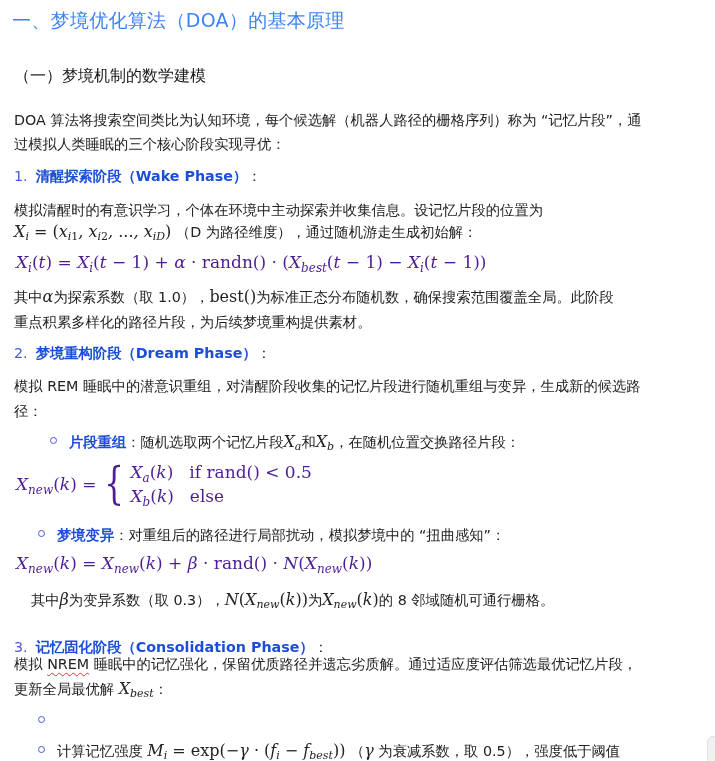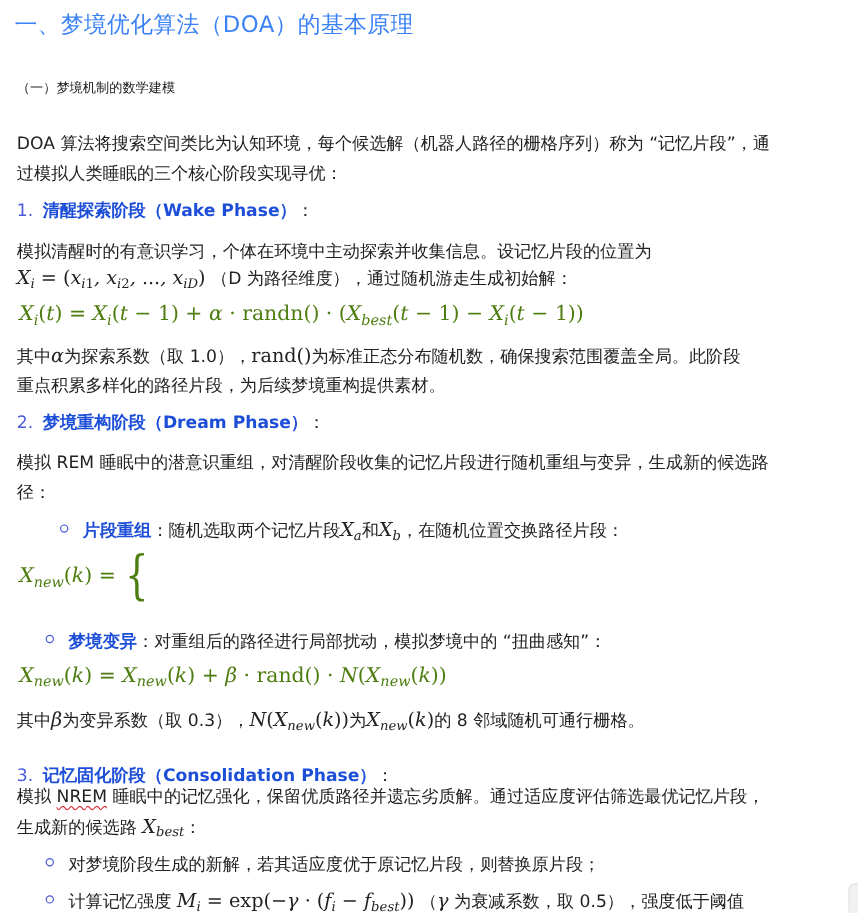--- a/index.html
+++ b/index.html
@@ -34,7 +34,7 @@
       position: absolute;
       left: 14px;
       top: 66px;
-      font-size: 11px;
+      font-size: 16px;
       color: #1a1a1a;
       white-space: nowrap;
       text-align: right;

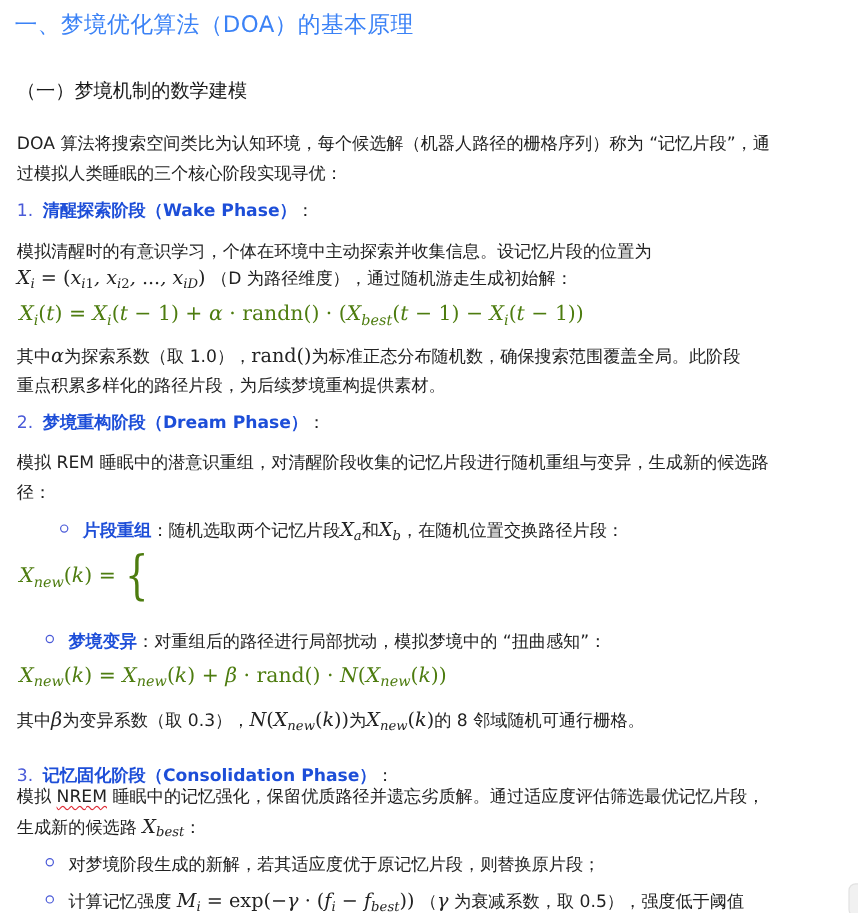--- a/index.html
+++ b/index.html
@@ -136,7 +136,7 @@
   <div class="h2">（一）梦境机制的数学建模</div>
 
   <div class="p" style="top:108px;">DOA 算法将搜索空间类比为认知环境，每个候选解（机器人路径的栅格序列）称为 “记忆片段”，通</div>
-  <div class="p" style="top:133px;">过模拟人类睡眠的三个核心阶段实现寻优：</div>
+  <div class="p" style="top:133px;font-family:Liberation Mono, monospace;">过模拟人类睡眠的三个核心阶段实现寻优：</div>
 
   <div class="p" style="top:164px;">
     <span class="num">1.</span><span class="bold">清醒探索阶段（Wake Phase）</span><span>：</span>

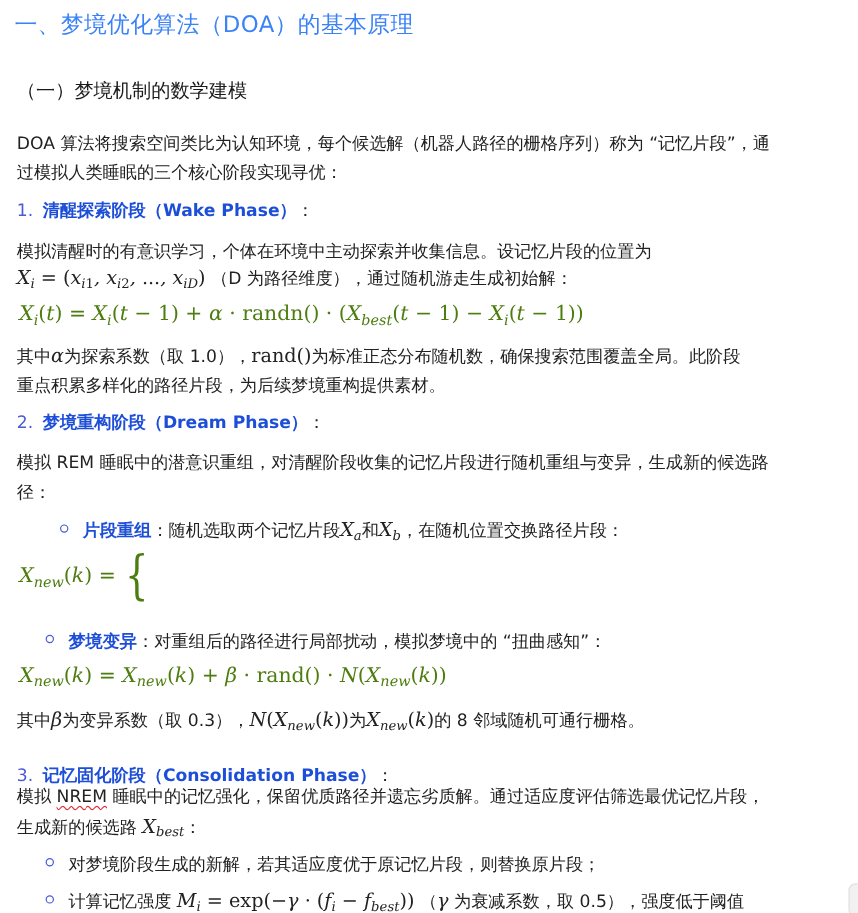--- a/index.html
+++ b/index.html
@@ -64,7 +64,7 @@
       font-family: "DejaVu Serif", "Liberation Serif", serif;
       font-style: italic;
       font-size: 17px;
-      color: #4d7c0f;
+      color: #4c1d95;
       white-space: nowrap;
     }
     .display .up { font-style: normal; }

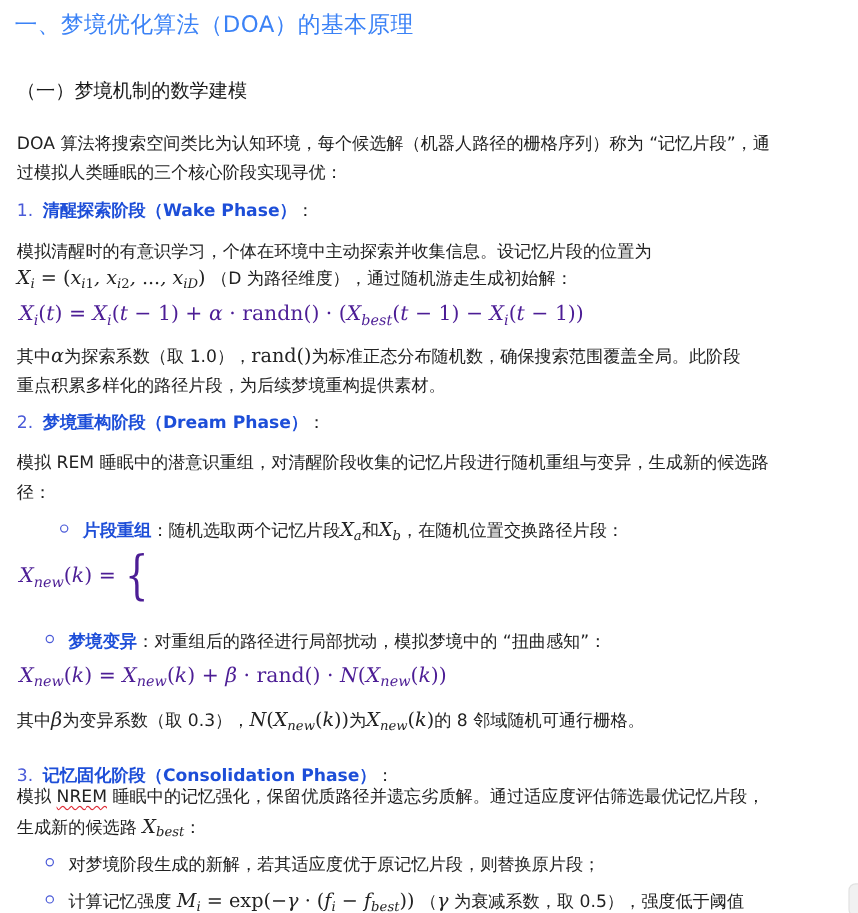--- a/index.html
+++ b/index.html
@@ -150,7 +150,7 @@
     X<sub>i</sub><span class="up">(</span>t<span class="up">) = </span>X<sub>i</sub><span class="up">(</span>t <span class="up">− 1) + </span>α <span class="up">· randn() · (</span>X<sub>best</sub><span class="up">(</span>t <span class="up">− 1) − </span>X<sub>i</sub><span class="up">(</span>t <span class="up">− 1))</span>
   </div>
   <div class="p" style="top:285px;">
-    <span>其中</span><span class="math">α</span><span>为探索系数（取 1.0），</span><span class="math" style="font-style:normal;">rand()</span><span>为标准正态分布随机数，确保搜索范围覆盖全局。此阶段</span>
+    <span>其中</span><span class="math">α</span><span>为探索系数（取 1.0），</span><span class="math" style="font-style:normal;">best()</span><span>为标准正态分布随机数，确保搜索范围覆盖全局。此阶段</span>
   </div>
   <div class="p" style="top:310px;">重点积累多样化的路径片段，为后续梦境重构提供素材。</div>
 

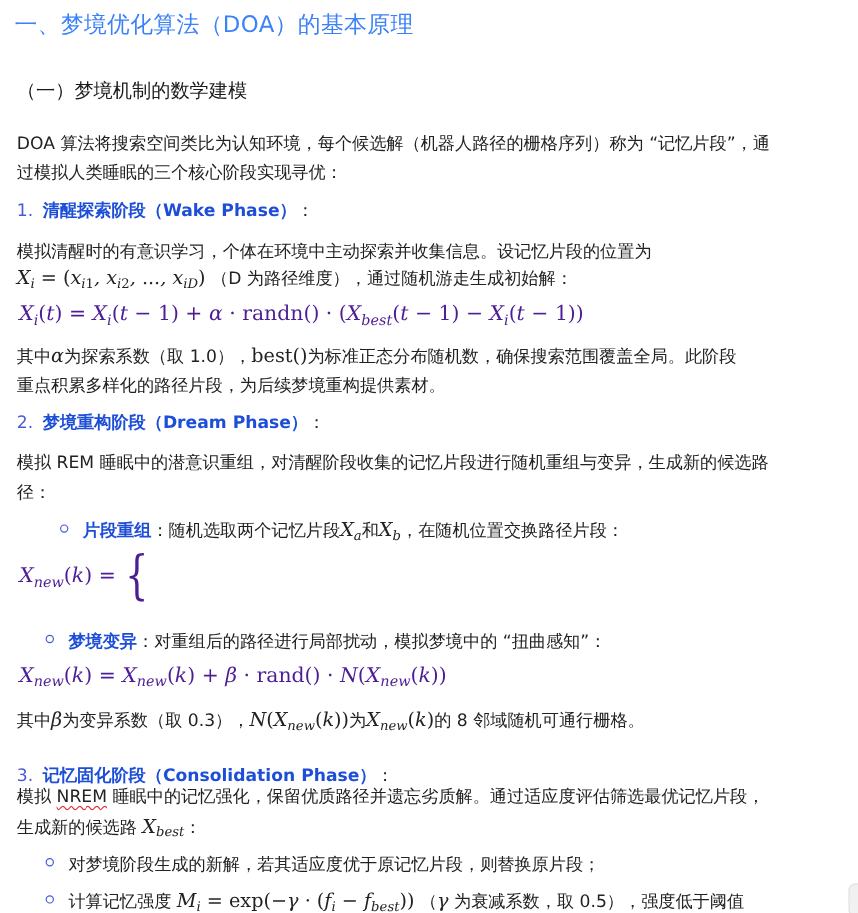--- a/index.html
+++ b/index.html
@@ -166,6 +166,7 @@
 
   <div class="display" style="top:460px;">
     <span style="vertical-align:middle;">X<sub>new</sub><span class="up">(</span>k<span class="up">) =</span></span><span class="brace">{</span><span class="cases">
+      <span class="row">X<sub>a</sub><span class="up">(</span>k<span class="up">)</span><span class="cond">if rand() &lt; 0.5</span></span>
     </span>
   </div>
 

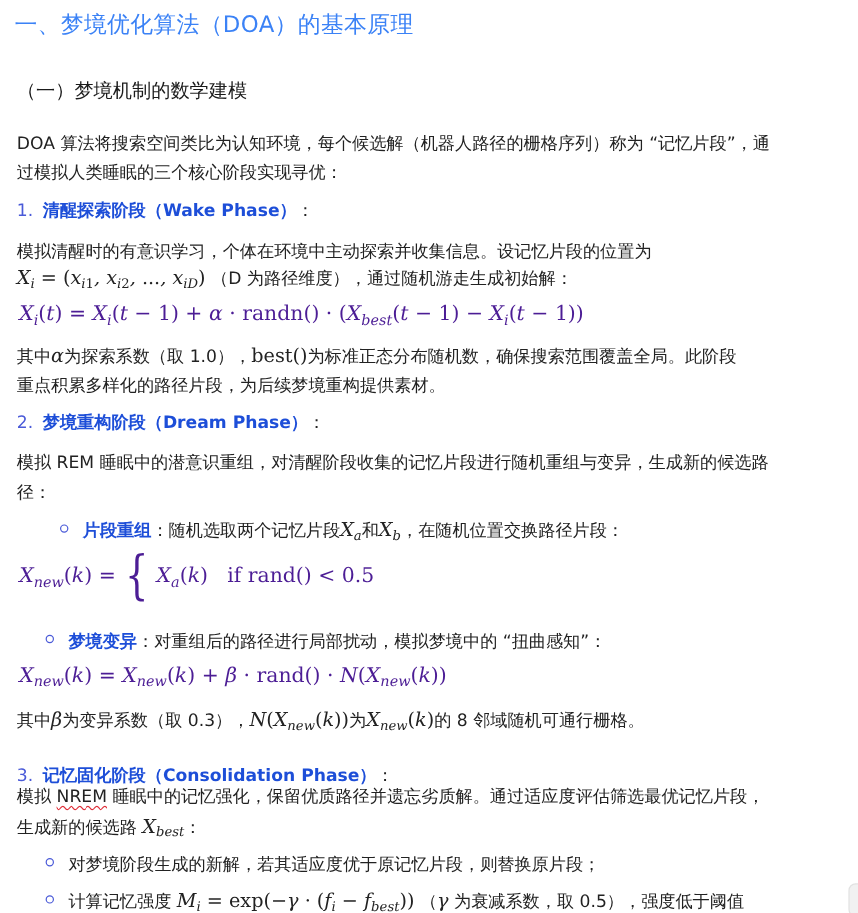--- a/index.html
+++ b/index.html
@@ -167,6 +167,7 @@
   <div class="display" style="top:460px;">
     <span style="vertical-align:middle;">X<sub>new</sub><span class="up">(</span>k<span class="up">) =</span></span><span class="brace">{</span><span class="cases">
       <span class="row">X<sub>a</sub><span class="up">(</span>k<span class="up">)</span><span class="cond">if rand() &lt; 0.5</span></span>
+      <span class="row">X<sub>b</sub><span class="up">(</span>k<span class="up">)</span><span class="cond">else</span></span>
     </span>
   </div>
 

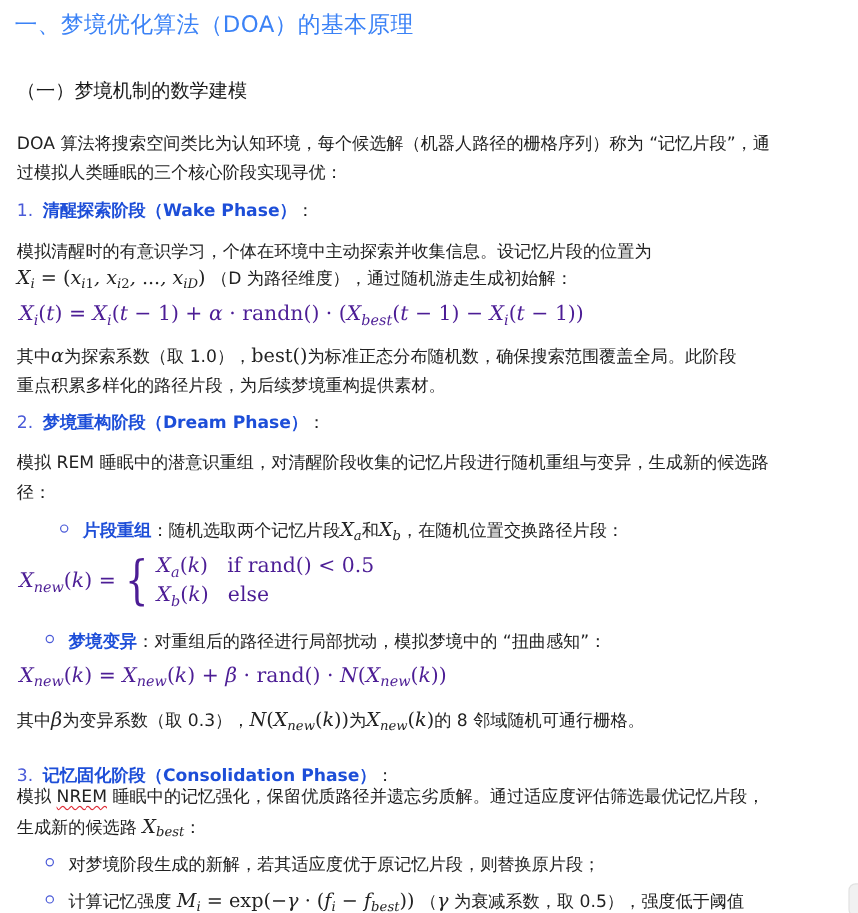--- a/index.html
+++ b/index.html
@@ -177,7 +177,7 @@
   <div class="display" style="top:553px;">
     X<sub>new</sub><span class="up">(</span>k<span class="up">) = </span>X<sub>new</sub><span class="up">(</span>k<span class="up">) + </span>β <span class="up">· rand() · </span>N<span class="up">(</span>X<sub>new</sub><span class="up">(</span>k<span class="up">))</span>
   </div>
-  <div class="p" style="top:588px;">
+  <div class="p" style="top:588px;margin-left:17px;">
     <span>其中</span><span class="math">β</span><span>为变异系数（取 0.3），</span><span class="math">N<span class="up">(</span>X<sub>new</sub><span class="up">(</span>k<span class="up">))</span></span><span>为</span><span class="math">X<sub>new</sub><span class="up">(</span>k<span class="up">)</span></span><span>的 8 邻域随机可通行栅格。</span>
   </div>
 

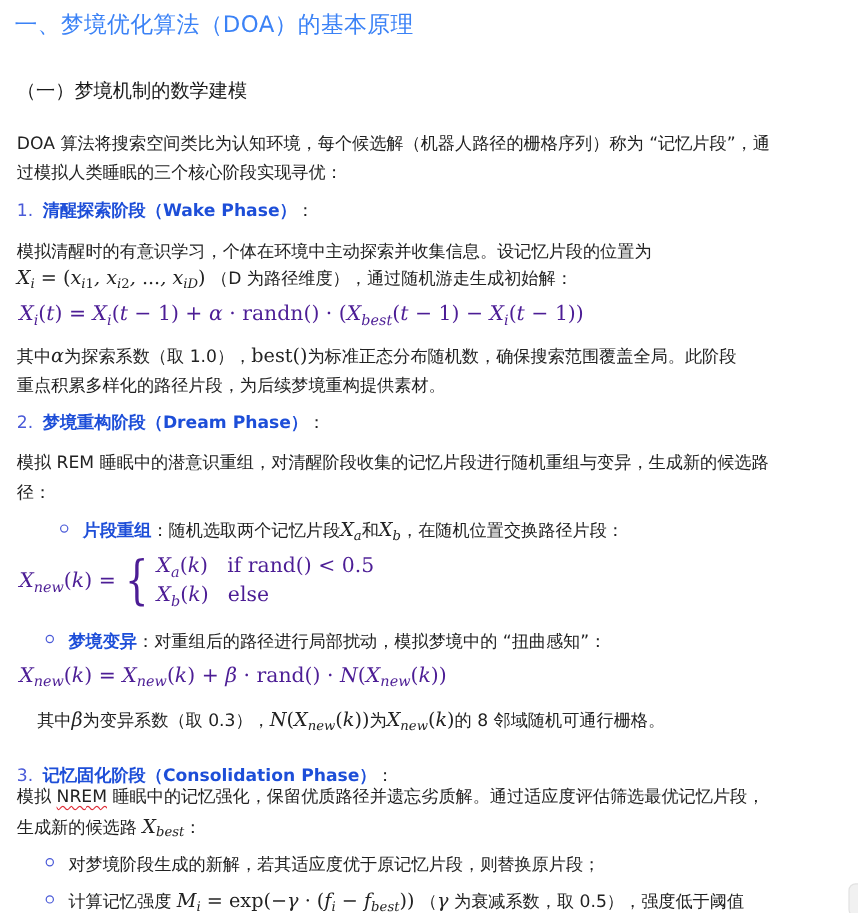--- a/index.html
+++ b/index.html
@@ -188,7 +188,7 @@
     <span>模拟</span> <span class="squiggle">NREM</span> <span>睡眠中的记忆强化，保留优质路径并遗忘劣质解。通过适应度评估筛选最优记忆片段，</span>
   </div>
   <div class="p" style="top:677px;">
-    <span>生成新的候选路</span> <span class="math">X<sub>best</sub></span><span>：</span>
+    <span>更新全局最优解</span> <span class="math">X<sub>best</sub></span><span>：</span>
   </div>
 
   <div class="p" style="left:38px; top:709px;">

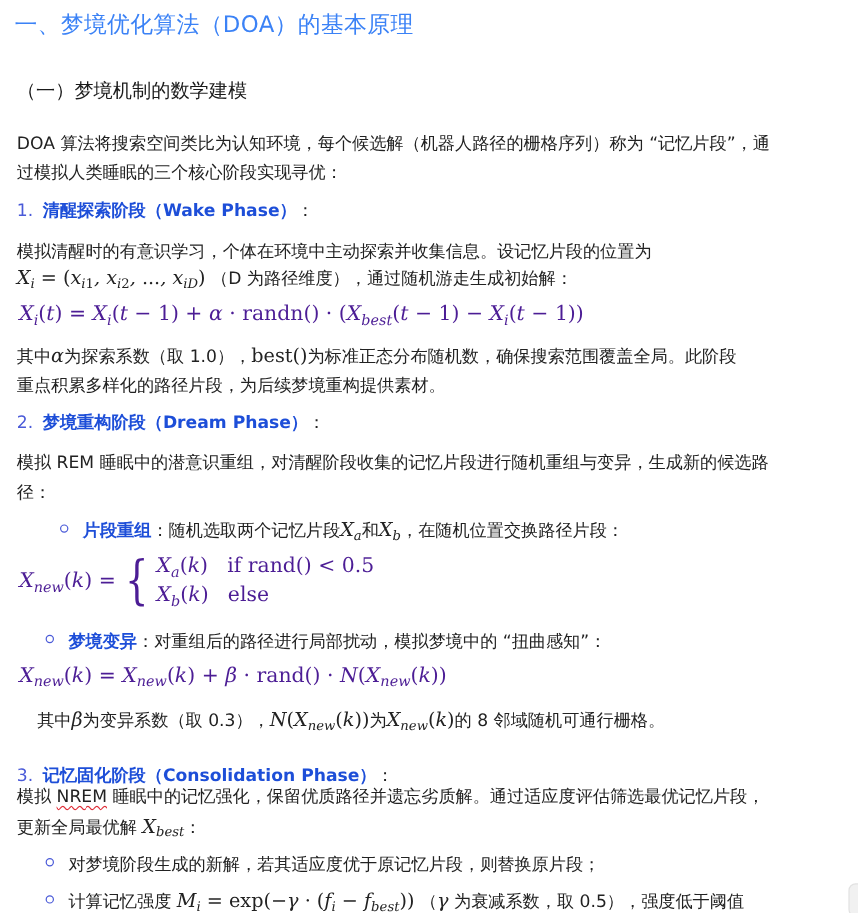--- a/index.html
+++ b/index.html
@@ -192,7 +192,7 @@
   </div>
 
   <div class="p" style="left:38px; top:709px;">
-    <span class="bullet"></span><span>对梦境阶段生成的新解，若其适应度优于原记忆片段，则替换原片段；</span>
+    <span class="bullet"></span>
   </div>
   <div class="p" style="left:38px; top:739px;">
     <span class="bullet"></span><span>计算记忆强度</span> <span class="math">M<sub>i</sub> <span class="up">= exp(−</span>γ <span class="up">· (</span>f<sub>i</sub> <span class="up">− </span>f<sub>best</sub><span class="up">))</span></span> <span>（</span><span class="math">γ</span> <span>为衰减系数，取 0.5），强度低于阈值</span>

